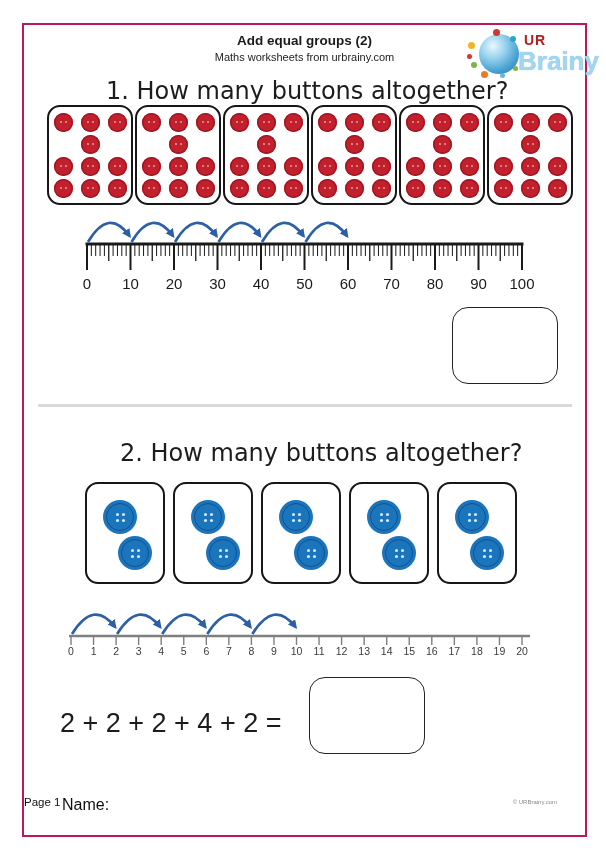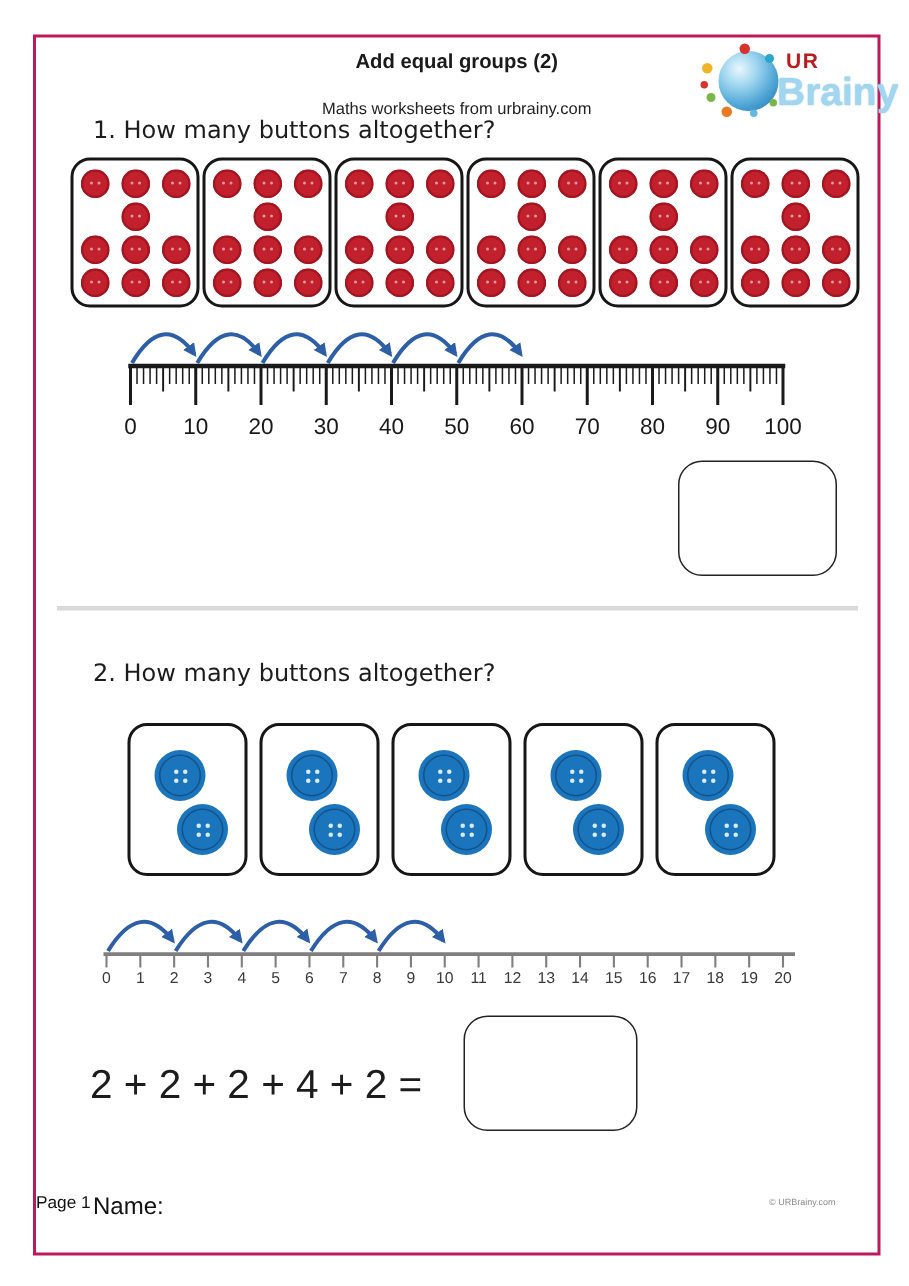--- a/index.html
+++ b/index.html
@@ -12,7 +12,7 @@
   .title{position:absolute;left:0;top:8px;width:100%;text-align:center;
          font-size:13.5px;font-weight:bold;color:#1a1a1a;}
   .subtitle{position:absolute;left:0;top:26px;width:100%;text-align:center;
-            font-size:11px;color:#222;margin-top:16px;}
+            font-size:11px;color:#222;}
 
   
   .logo{position:absolute;left:442px;top:4px;width:116px;height:50px;}

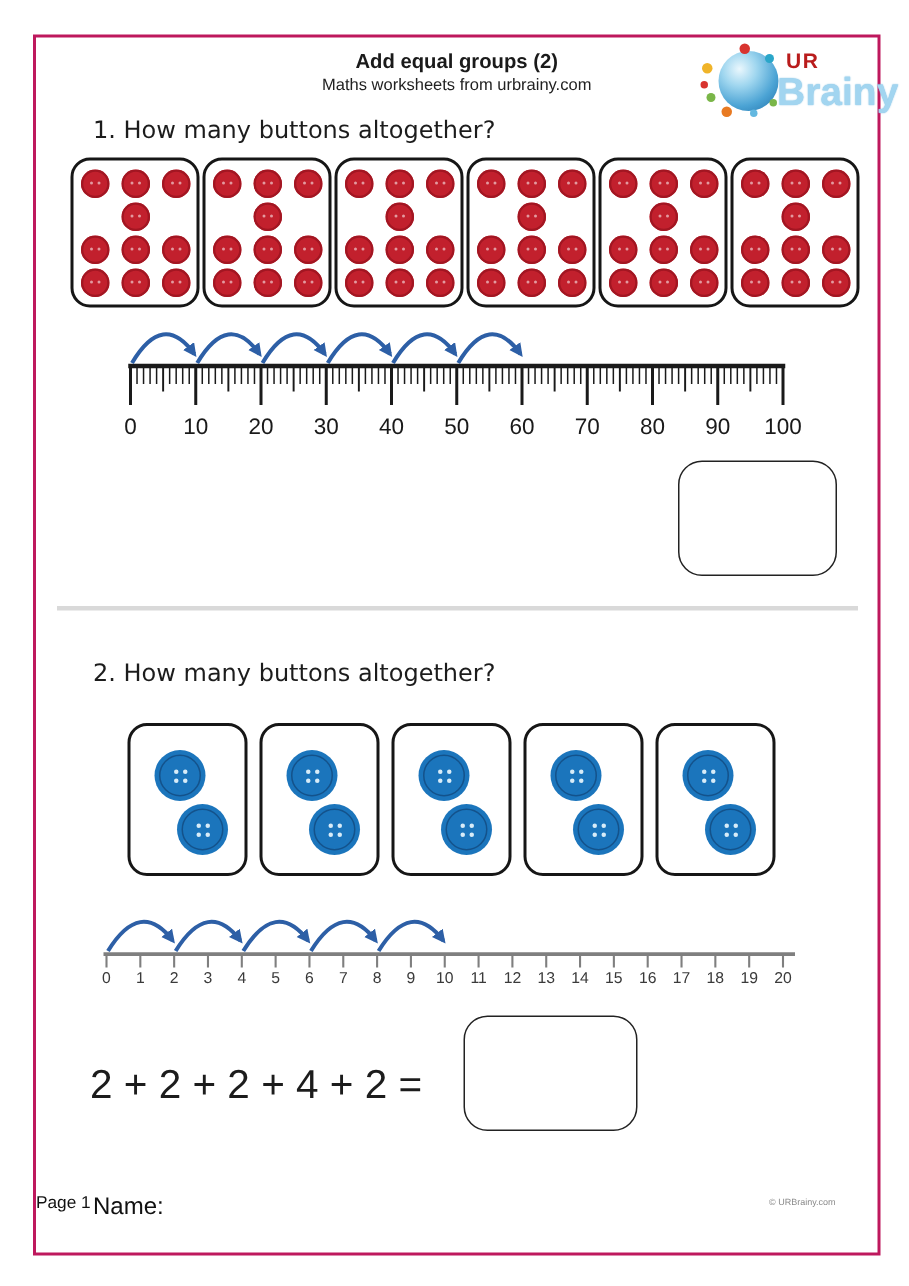--- a/index.html
+++ b/index.html
@@ -25,7 +25,7 @@
       text-shadow:0 0 1px #6fb6dd;}
 
   
-  .q-heading{position:absolute;font-family:"DejaVu Sans",sans-serif;font-size:16px;color:#1c1c1c;}
+  .q-heading{position:absolute;font-family:"DejaVu Sans",sans-serif;font-size:24px;color:#1c1c1c;margin-left:44px;}
   #heading-1{left:38px;top:52px;}
   #heading-2{left:38px;top:414px;}
 

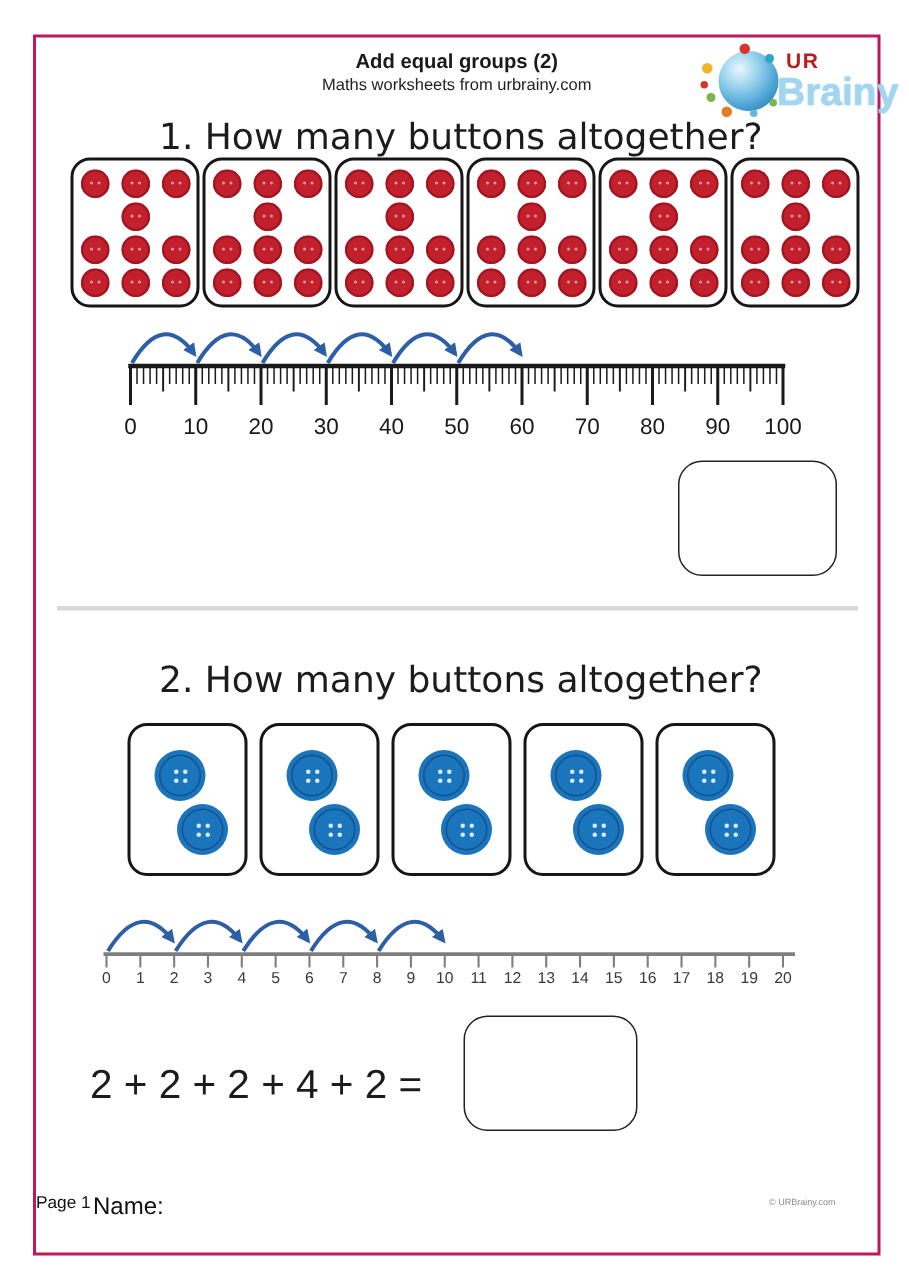--- a/index.html
+++ b/index.html
@@ -27,7 +27,7 @@
   
   .q-heading{position:absolute;font-family:"DejaVu Sans",sans-serif;font-size:24px;color:#1c1c1c;margin-left:44px;}
   #heading-1{left:38px;top:52px;}
-  #heading-2{left:38px;top:414px;}
+  #heading-2{left:52px;top:414px;}
 
   .groups{position:absolute;display:flex;}
   #groups-1{left:23px;top:80px;gap:2px;}

